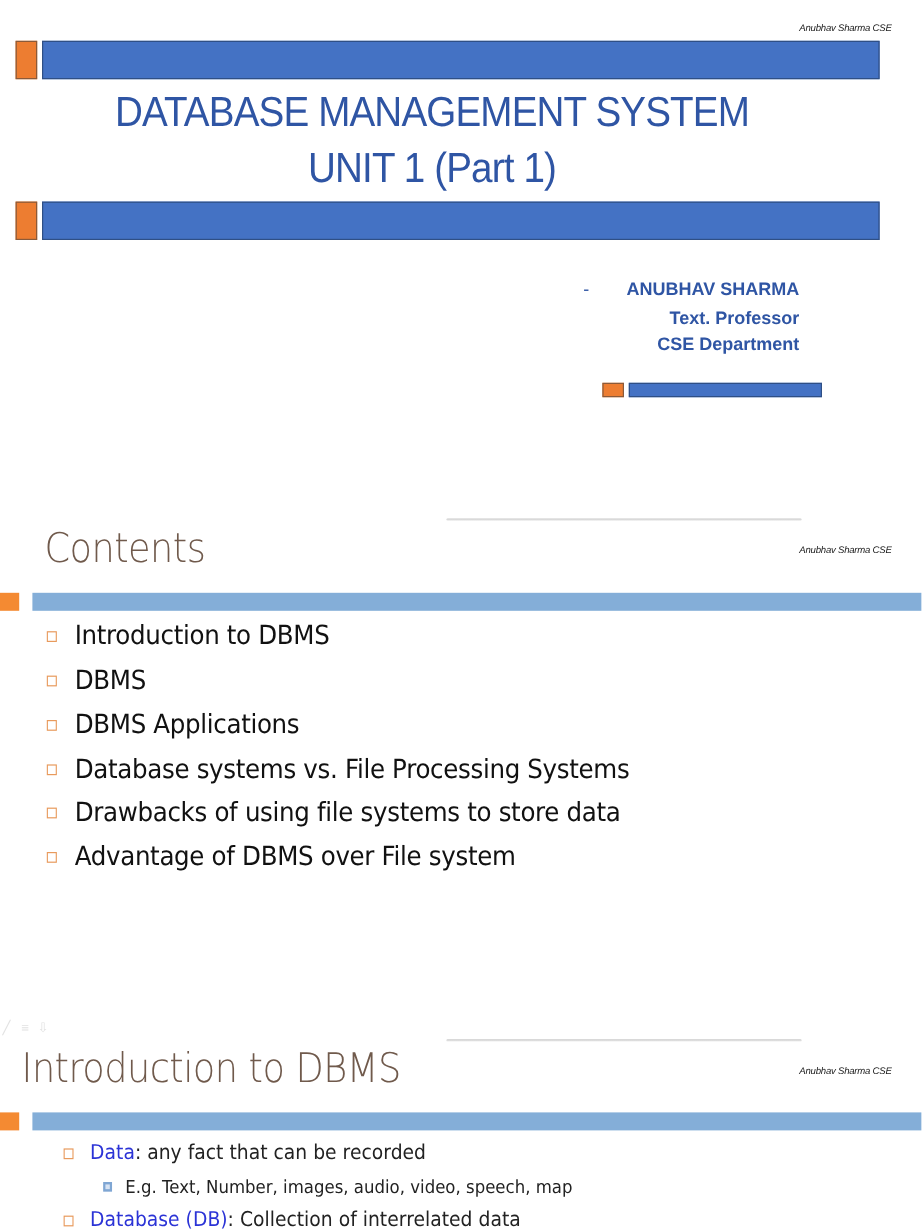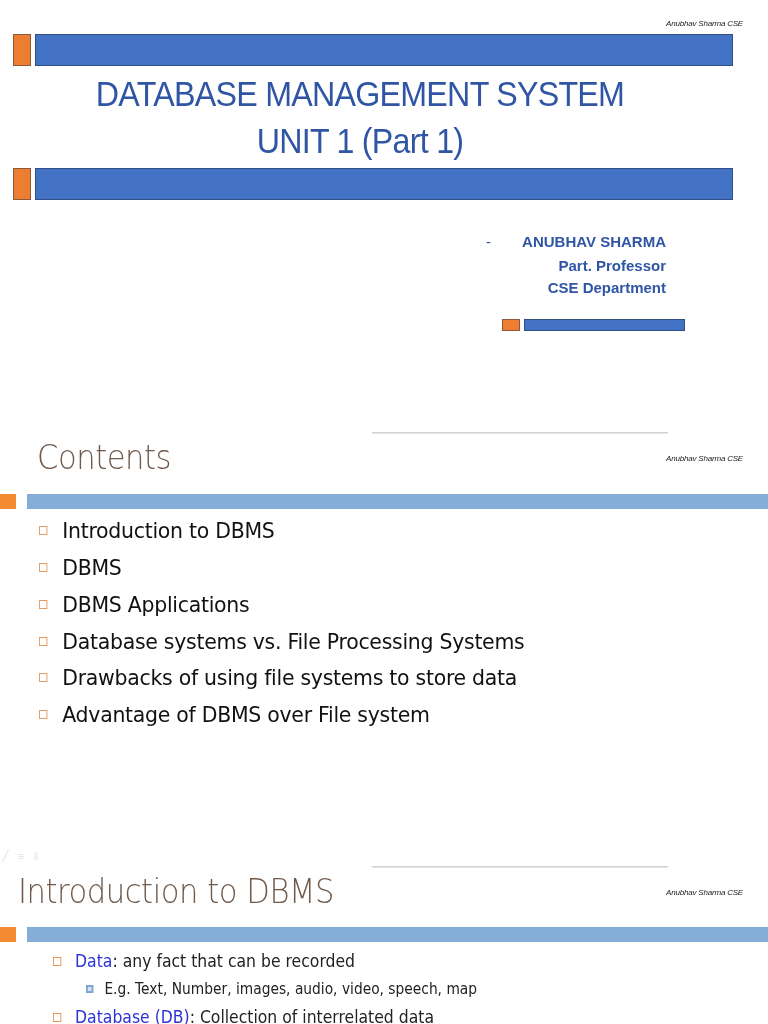--- a/index.html
+++ b/index.html
@@ -39,7 +39,7 @@
 
   <div class="abs author" style="left:486px; top:229px; width:20px; text-align:left; font-weight:normal;">-</div>
   <div class="abs author" style="right:102px; top:229px;">ANUBHAV SHARMA</div>
-  <div class="abs author" style="right:102px; top:253px;">Part. Professor</div>
+  <div class="abs author" style="right:102px; top:253px;">Text. Professor</div>
   <div class="abs author" style="right:102px; top:275px;">CSE Department</div>
 
   <div class="abs orange-block" style="left:502px; top:319px; width:18px; height:12px;"></div>

